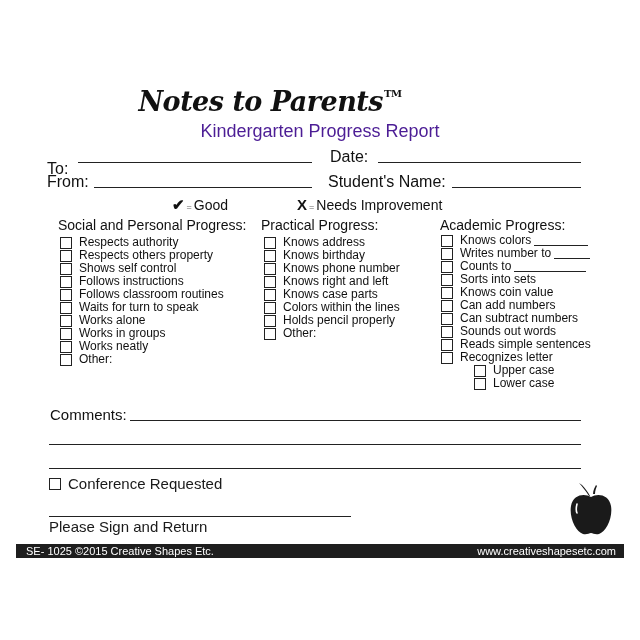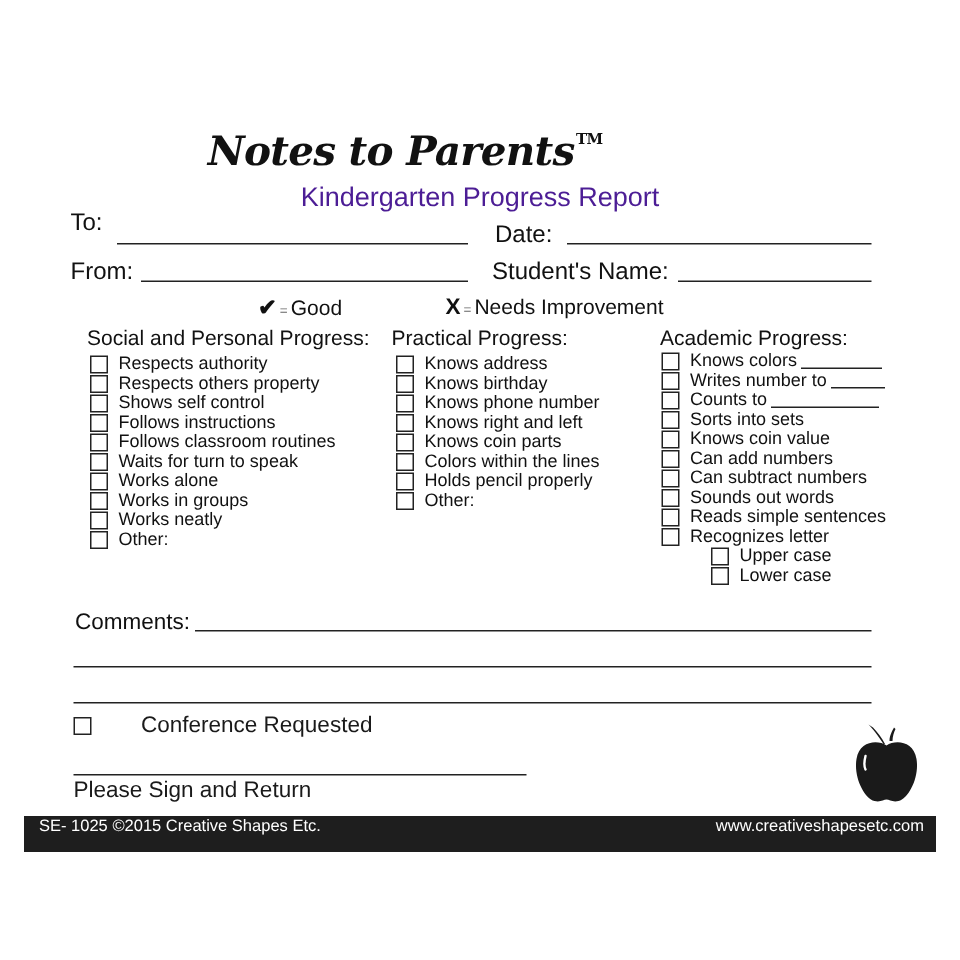--- a/index.html
+++ b/index.html
@@ -42,7 +42,7 @@
 <div class="abs title"><span>Notes to Parents</span><span class="tm">TM</span></div>
 <div class="abs subtitle">Kindergarten Progress Report</div>
 
-<div class="abs field-label" style="left:47px; top:140px;">To:</div>
+<div class="abs field-label" style="left:47px; top:160px;">To:</div>
 <div class="line" style="left:78px; top:162px; width:234px;"></div>
 <div class="abs field-label" style="left:330px; top:148px;">Date:</div>
 <div class="line" style="left:378px; top:162px; width:203px;"></div>

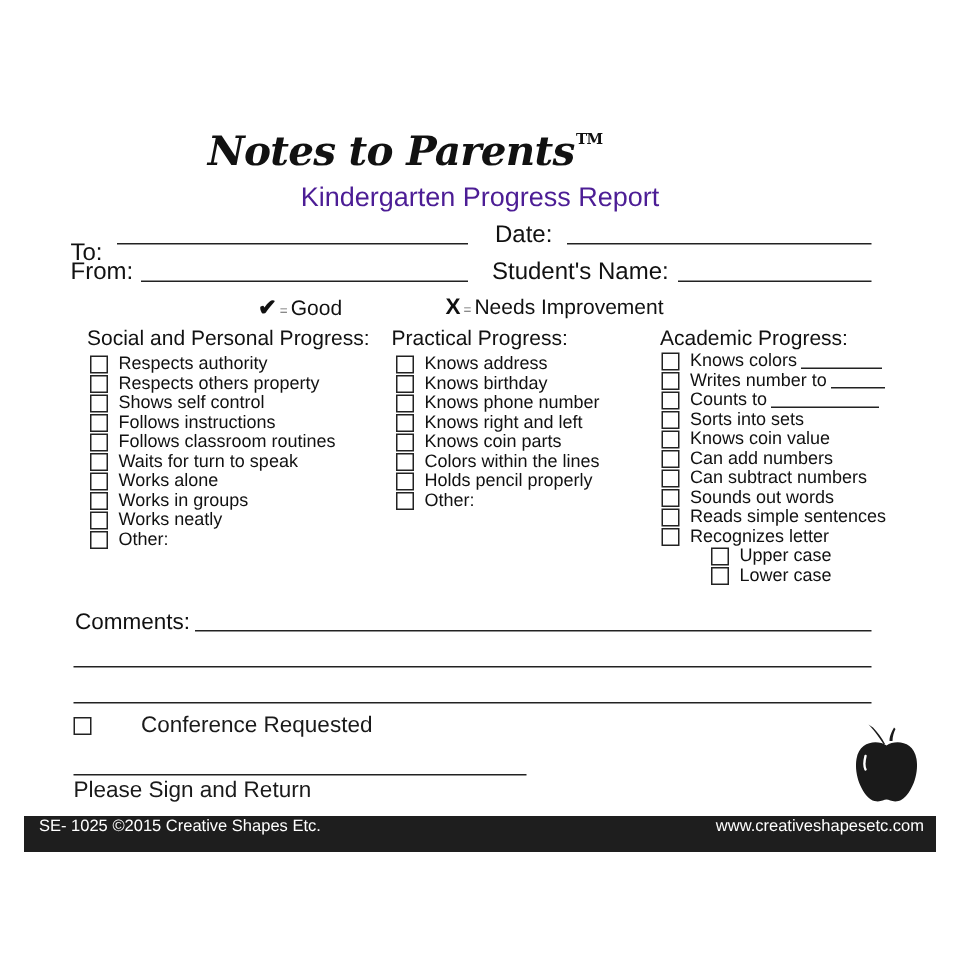--- a/index.html
+++ b/index.html
@@ -125,7 +125,7 @@
     </li>
   <li class="cb-item">
       <span class="cb"></span>
-      <span>Knows coin parts</span>
+      <span>Knows case parts</span>
     </li>
   <li class="cb-item">
       <span class="cb"></span>

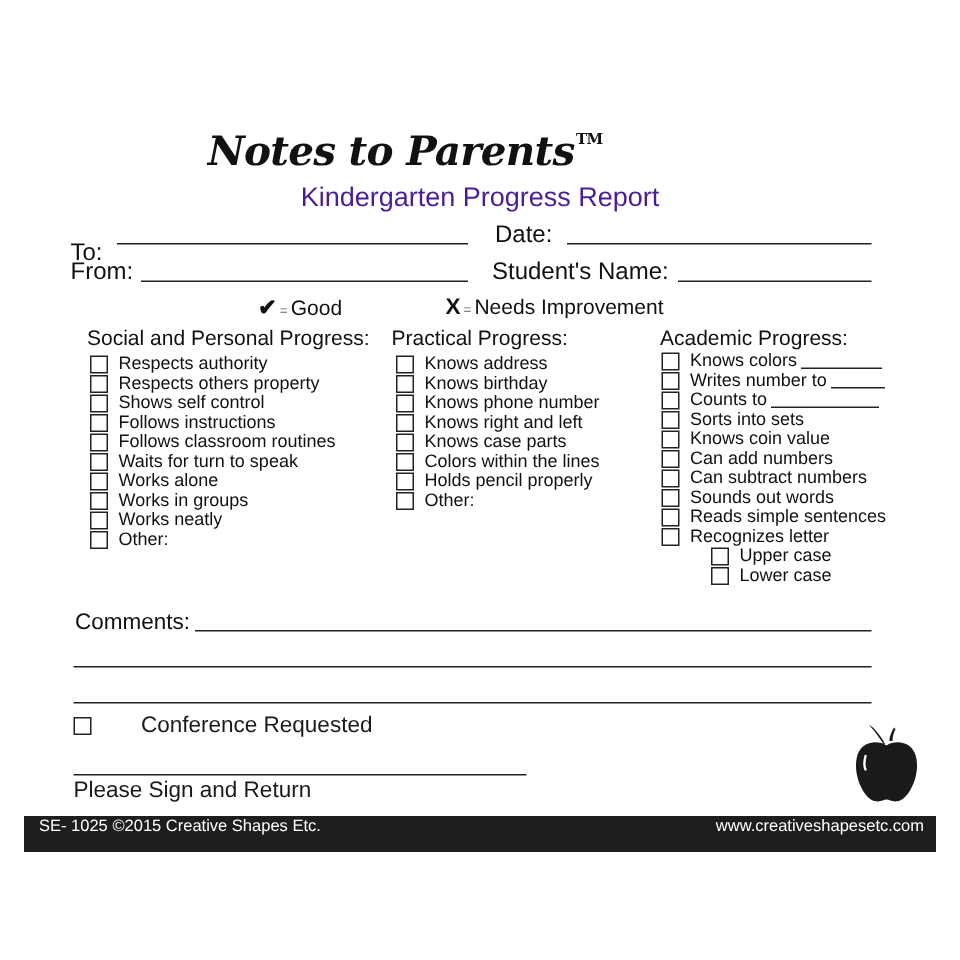--- a/index.html
+++ b/index.html
@@ -200,7 +200,7 @@
 <div class="line" style="left:49px; top:444px; width:532px;"></div>
 <div class="line" style="left:49px; top:468px; width:532px;"></div>
 
-<div class="abs" style="left:49px; top:475px; display:flex; align-items:center; font-size:15px;gap:26px;">
+<div class="abs" style="left:49px; top:475px; display:flex; align-items:center; font-size:15px;">
   <span class="cb" style="width:10px; height:10px; margin-right:7px;"></span>
   <span>Conference Requested</span>
 </div>

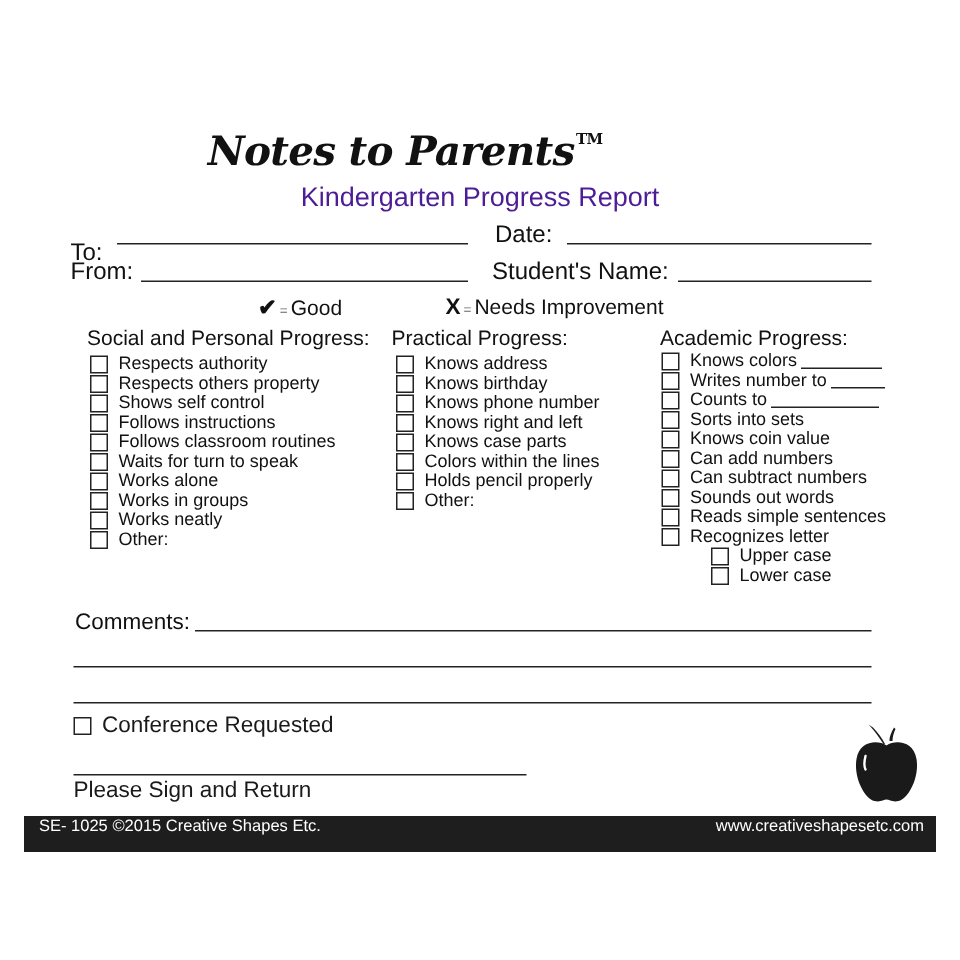--- a/index.html
+++ b/index.html
@@ -30,7 +30,7 @@
     .blank { display: inline-block; border-bottom: 1px solid #222; height: 10px; margin-left: 3px; }
     .sub-item { padding-left: 33px; }
     .footer-bar {
-      left: 16px; top: 544px; width: 608px; height: 24px; background: #1e1e1e;
+      left: 16px; top: 544px; width: 608px; height: 14px; background: #1e1e1e;
       color: #fff; font-size: 11px; line-height: 14px;
     }
     .footer-bar .left { position: absolute; left: 10px; top: 0; }

